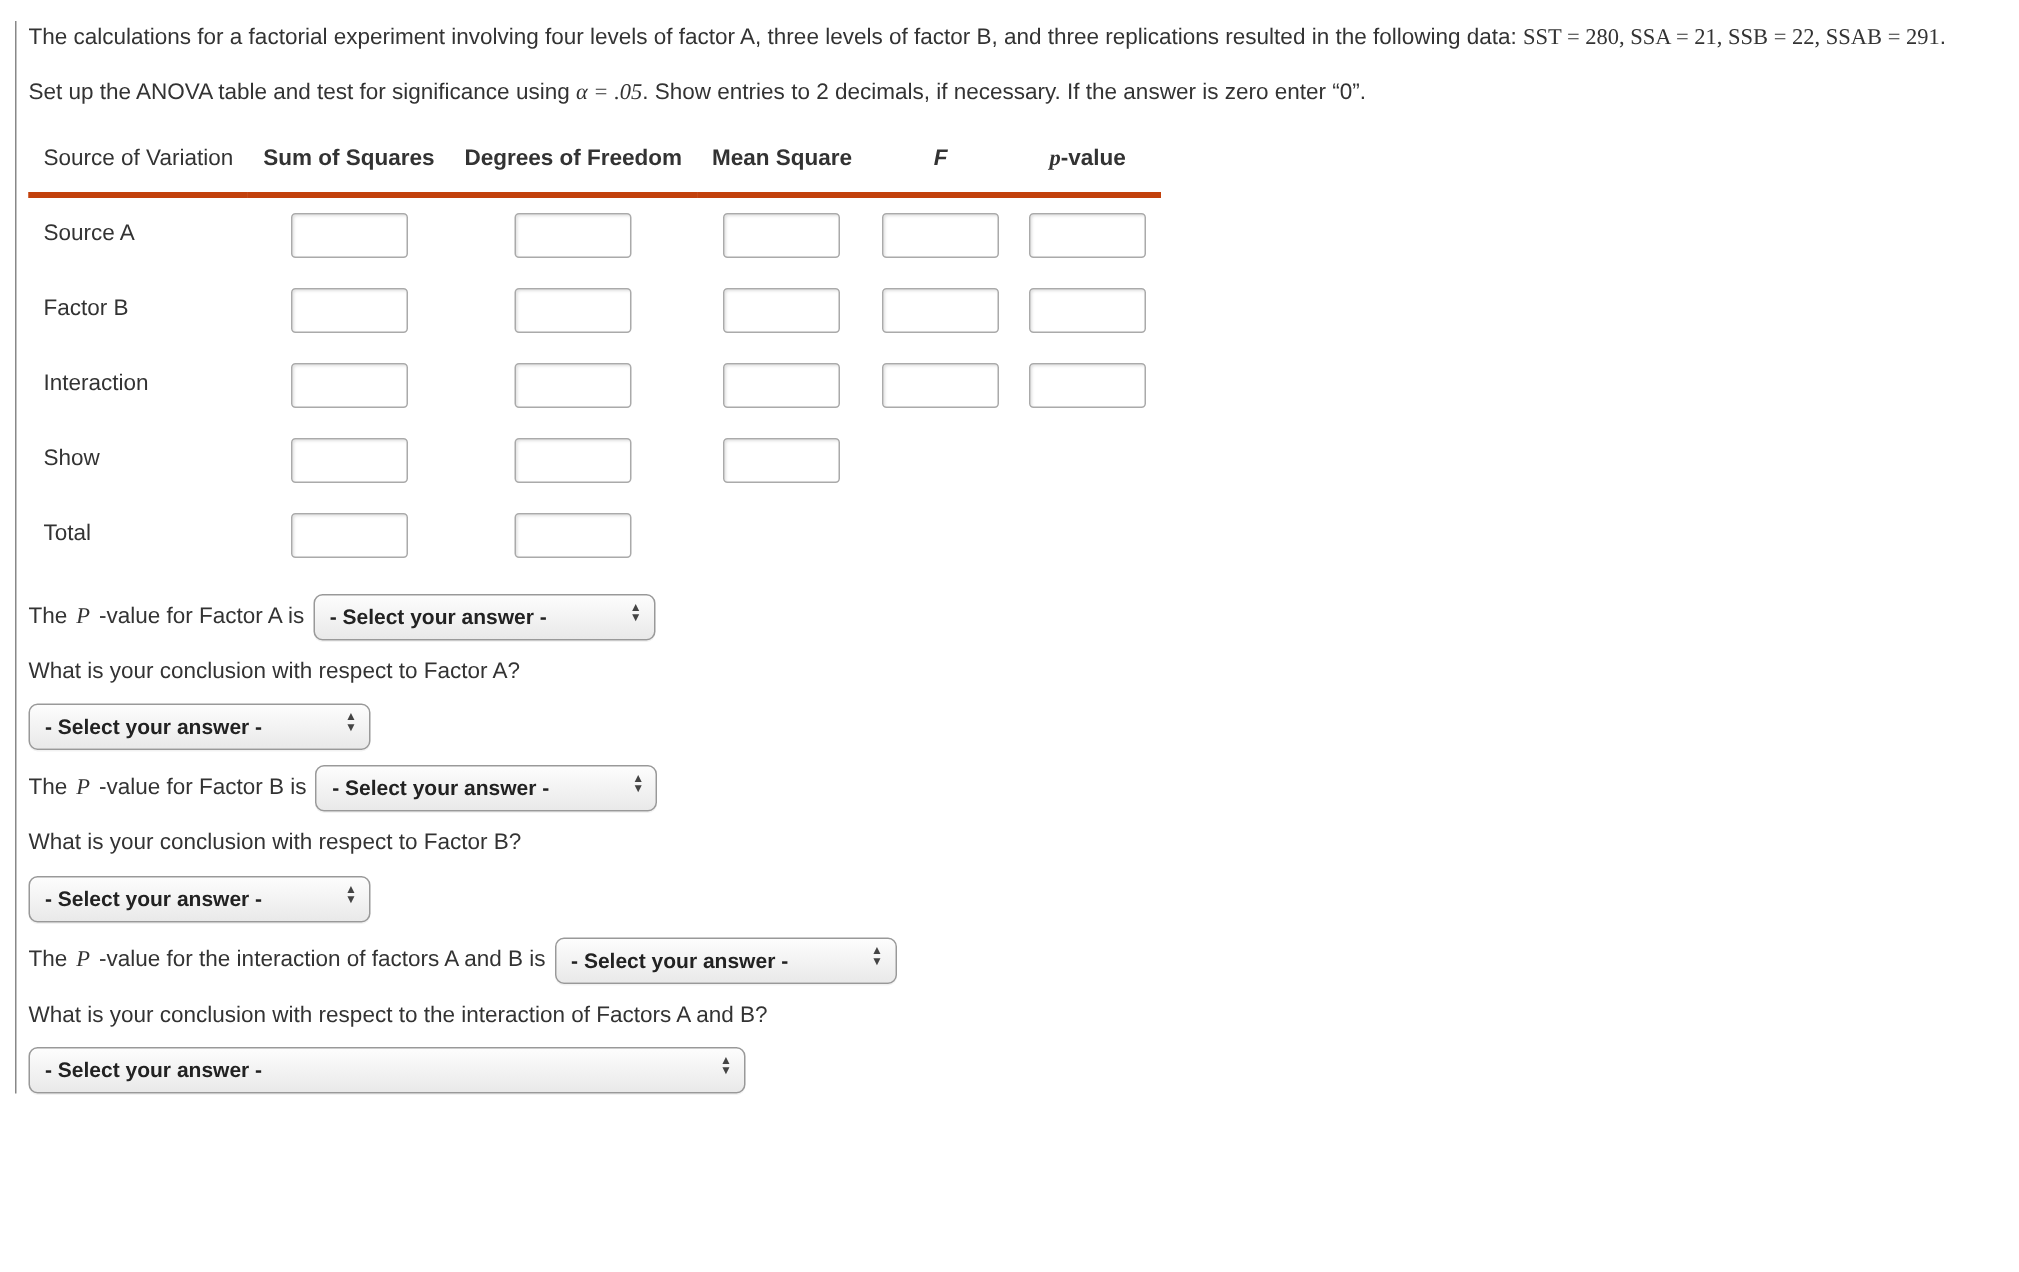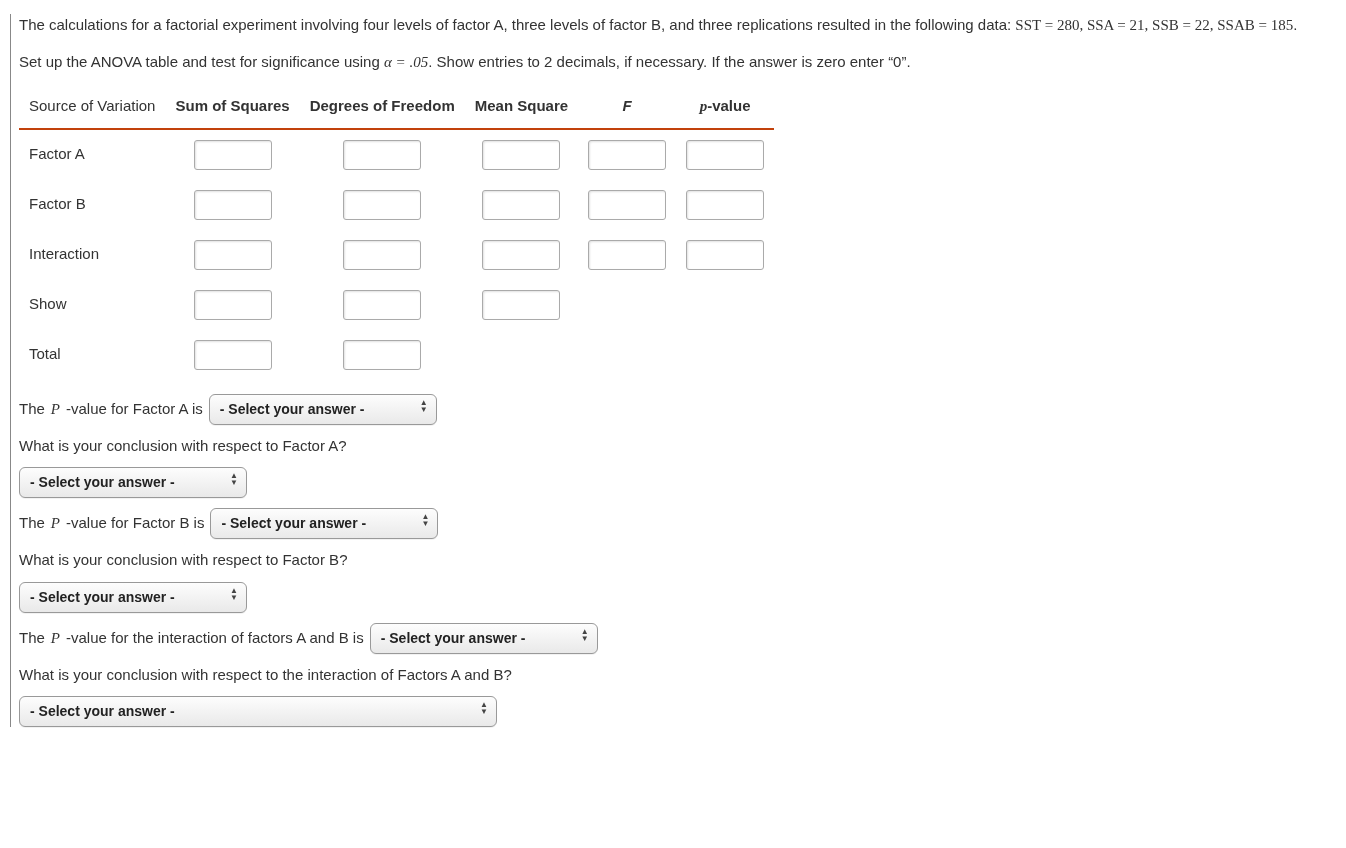--- a/index.html
+++ b/index.html
@@ -85,7 +85,7 @@
 
   <p>
     <span>The calculations for a factorial experiment involving four levels of factor A, three levels of factor B, and three replications resulted in the following data: </span>
-    <span class="mathvar">SST = 280, SSA = 21, SSB = 22, SSAB = 185</span><span>.</span>
+    <span class="mathvar">SST = 280, SSA = 21, SSB = 22, SSAB = 291</span><span>.</span>
   </p>
 
   <p>

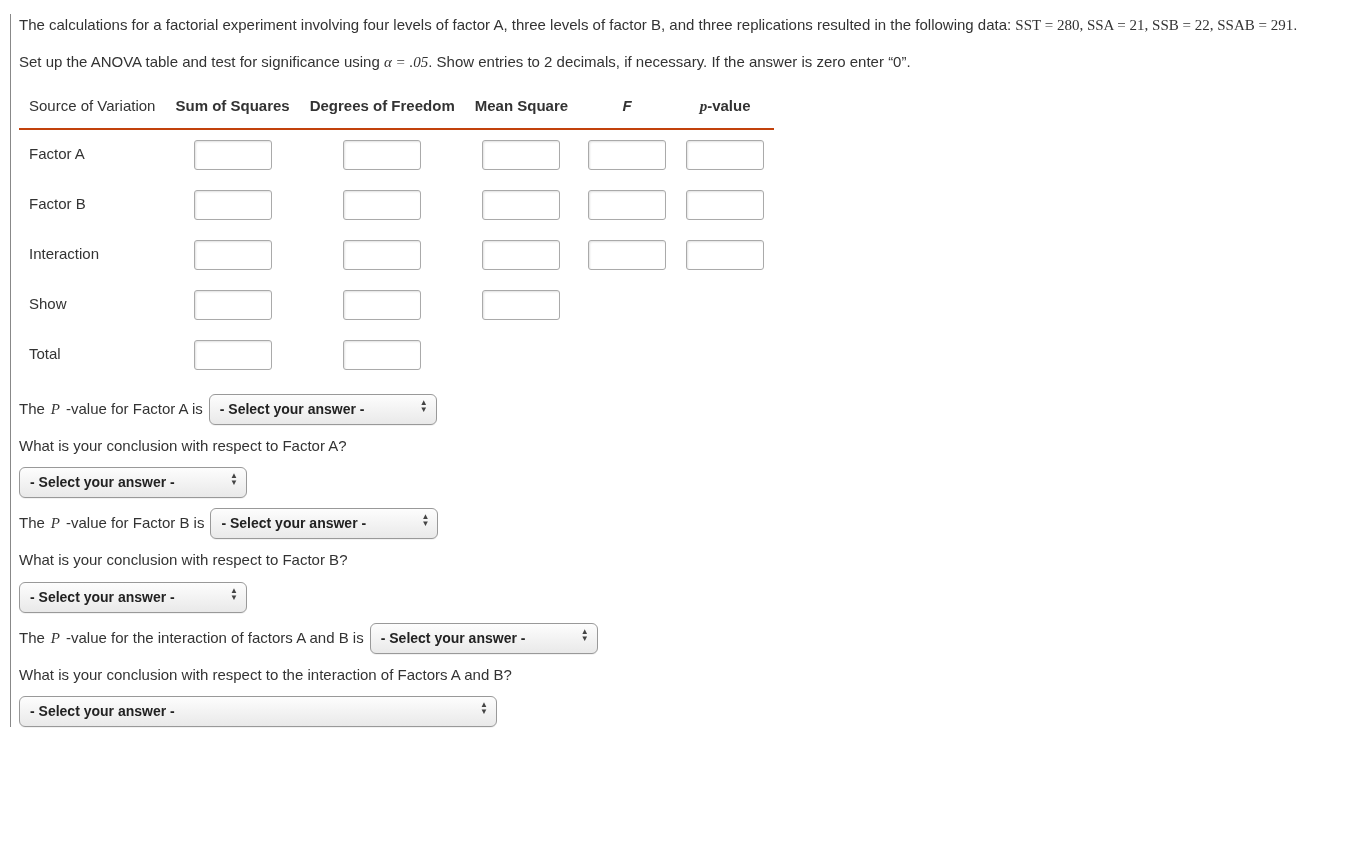--- a/index.html
+++ b/index.html
@@ -28,7 +28,7 @@
     font-weight: normal;
     text-align: left;
     padding: 8px 10px 10px 10px;
-    border-bottom: 2px solid #c2410c;
+    border-bottom: 4px solid #c2410c;
     white-space: nowrap;
   }
   table.anova th.center { text-align: center; font-weight: bold; }

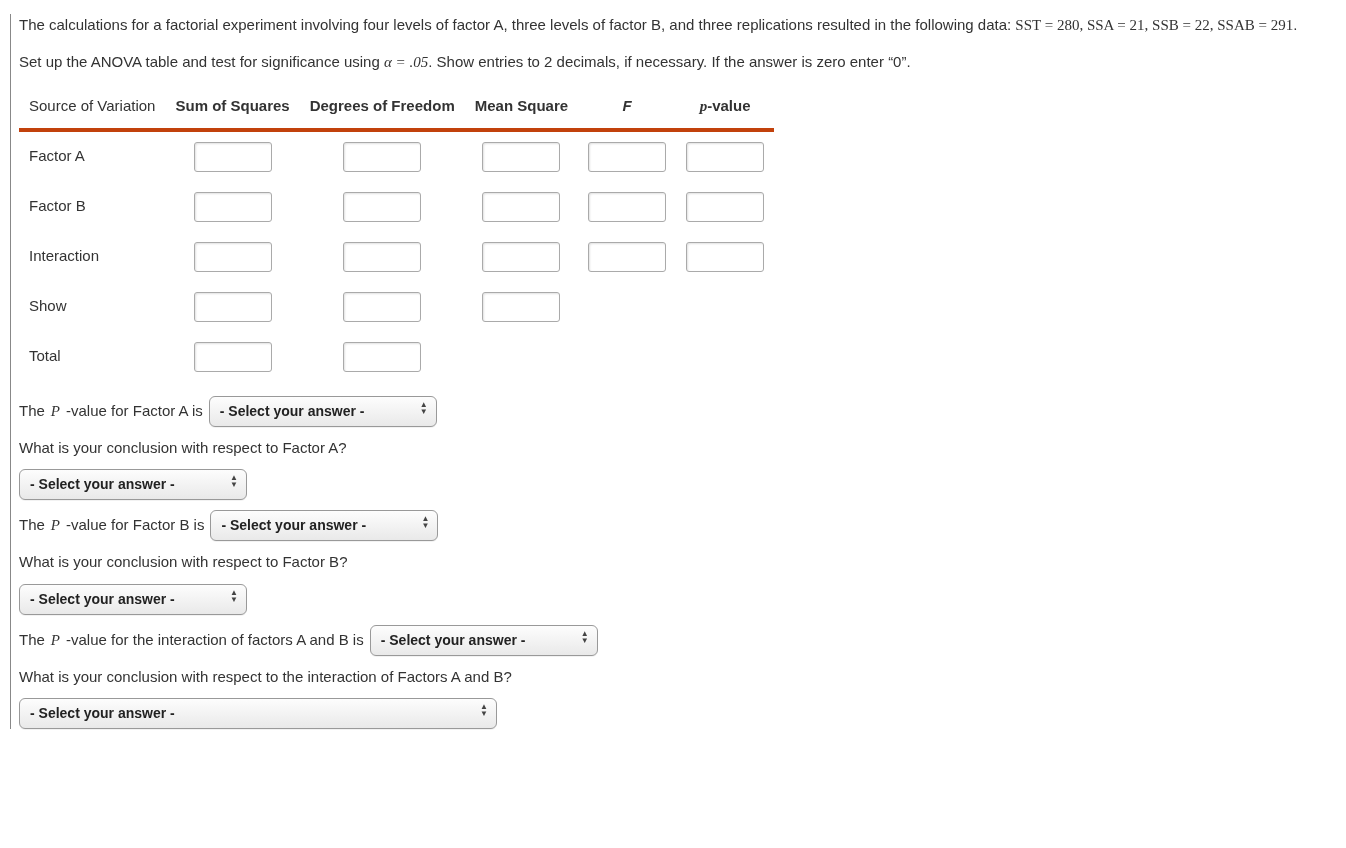--- a/index.html
+++ b/index.html
@@ -106,7 +106,7 @@
     </thead>
     <tbody>
       <tr>
-        <td>Factor A</td>
+        <td>Source A</td>
         <td class="ctr"><input class="cell" style=""></td>
         <td class="ctr"><input class="cell" style=""></td>
         <td class="ctr"><input class="cell" style=""></td>

